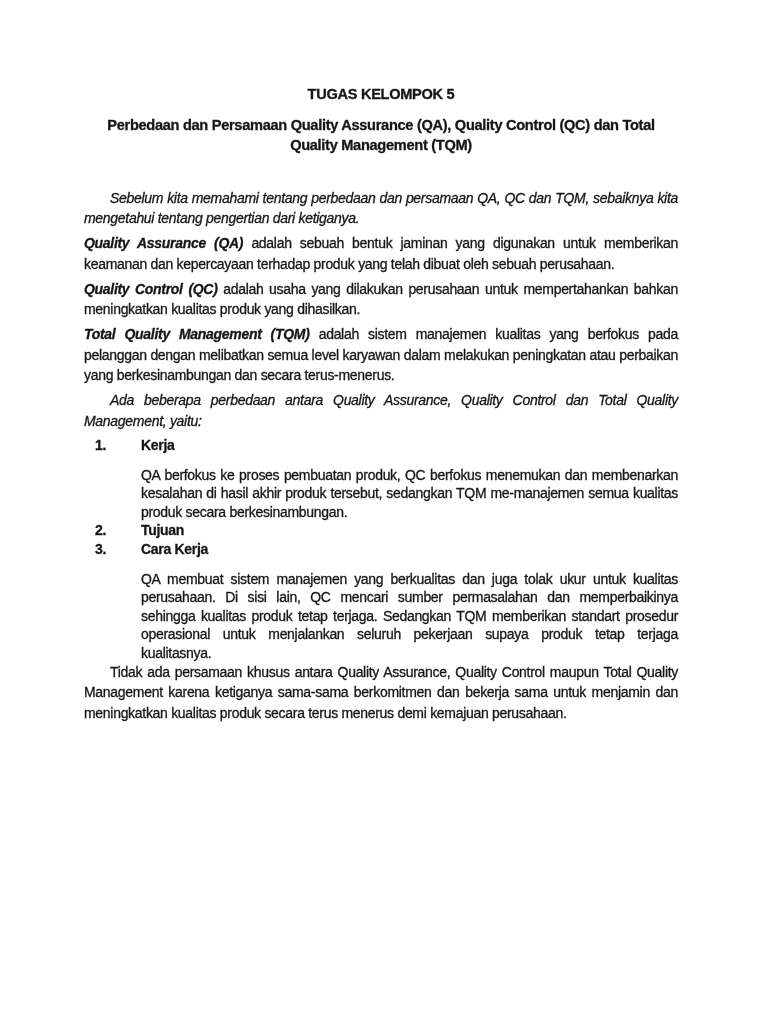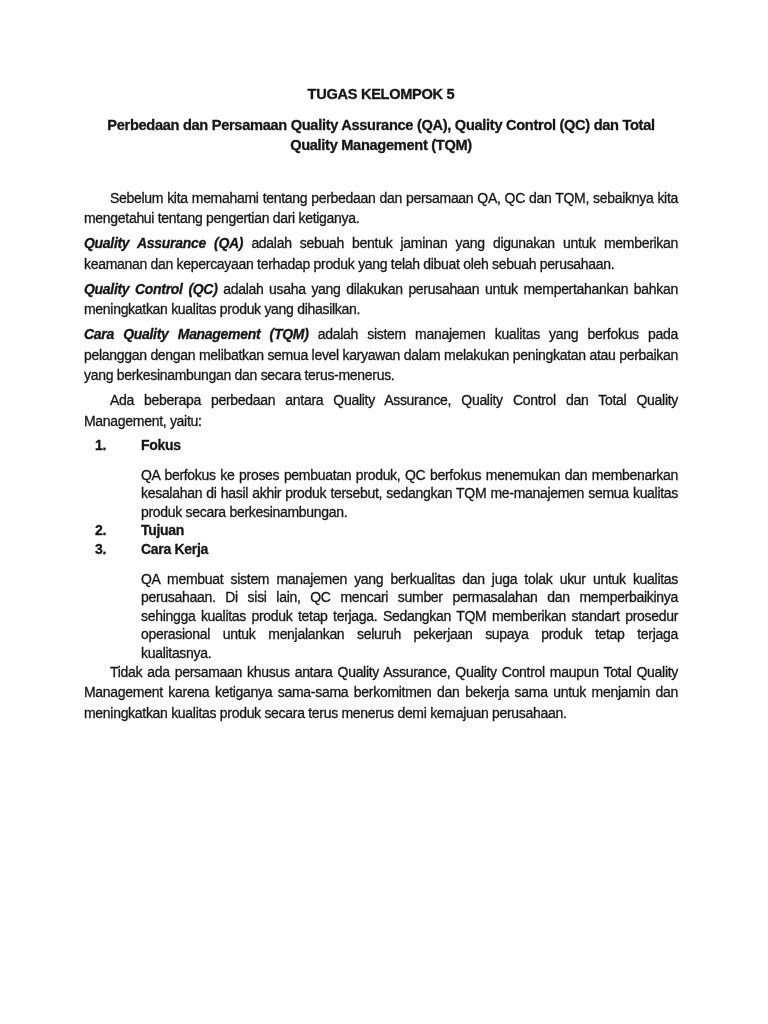--- a/index.html
+++ b/index.html
@@ -41,7 +41,7 @@
     margin: 0 0 4.5px 0;
     text-align: justify;
   }
-  .first-indent { text-indent: 26px; }
+  .first-indent { text-indent: 26px; font-style: italic; }
   .def-term { font-weight: 700; font-style: italic; }
   .diff-list {
     margin: 0;

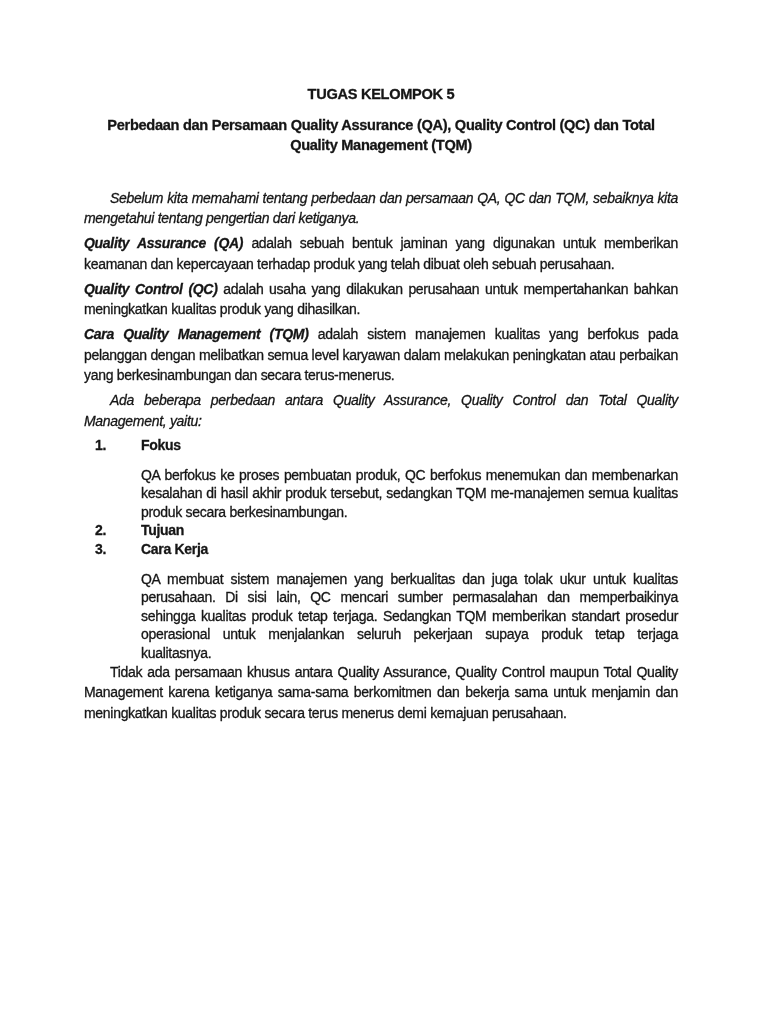--- a/index.html
+++ b/index.html
@@ -83,7 +83,7 @@
 
   <p class="body-par"><span class="def-term">Quality Control (QC)</span><span> adalah usaha yang dilakukan perusahaan untuk mempertahankan bahkan meningkatkan kualitas produk yang dihasilkan.</span></p>
 
-  <p class="body-par"><span class="def-term">Cara Quality Management (TQM)</span><span> adalah sistem manajemen kualitas yang berfokus pada pelanggan dengan melibatkan semua level karyawan dalam melakukan peningkatan atau perbaikan yang berkesinambungan dan secara terus-menerus.</span></p>
+  <p class="body-par"><span class="def-term">Total Quality Management (TQM)</span><span> adalah sistem manajemen kualitas yang berfokus pada pelanggan dengan melibatkan semua level karyawan dalam melakukan peningkatan atau perbaikan yang berkesinambungan dan secara terus-menerus.</span></p>
 
   <p class="body-par first-indent">Ada beberapa perbedaan antara Quality Assurance, Quality Control dan Total Quality Management, yaitu:</p>
 

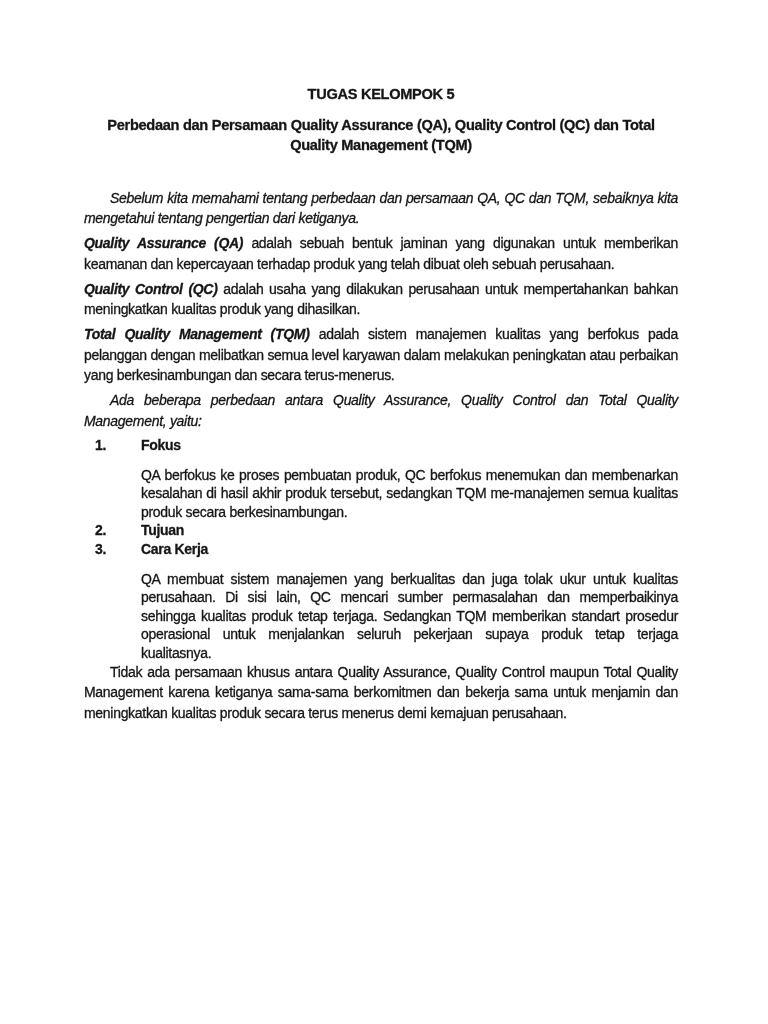--- a/index.html
+++ b/index.html
@@ -91,7 +91,7 @@
 
     <div class="diff-item">
       <span class="item-number">1.</span>
-      <div class="item-heading">Fokus</div>
+      <div class="item-heading">Kerja</div>
       <div class="item-body">QA berfokus ke proses pembuatan produk, QC berfokus menemukan dan membenarkan kesalahan di hasil akhir produk tersebut, sedangkan TQM me-manajemen semua kualitas produk secara berkesinambungan.</div>
     </div>
 

